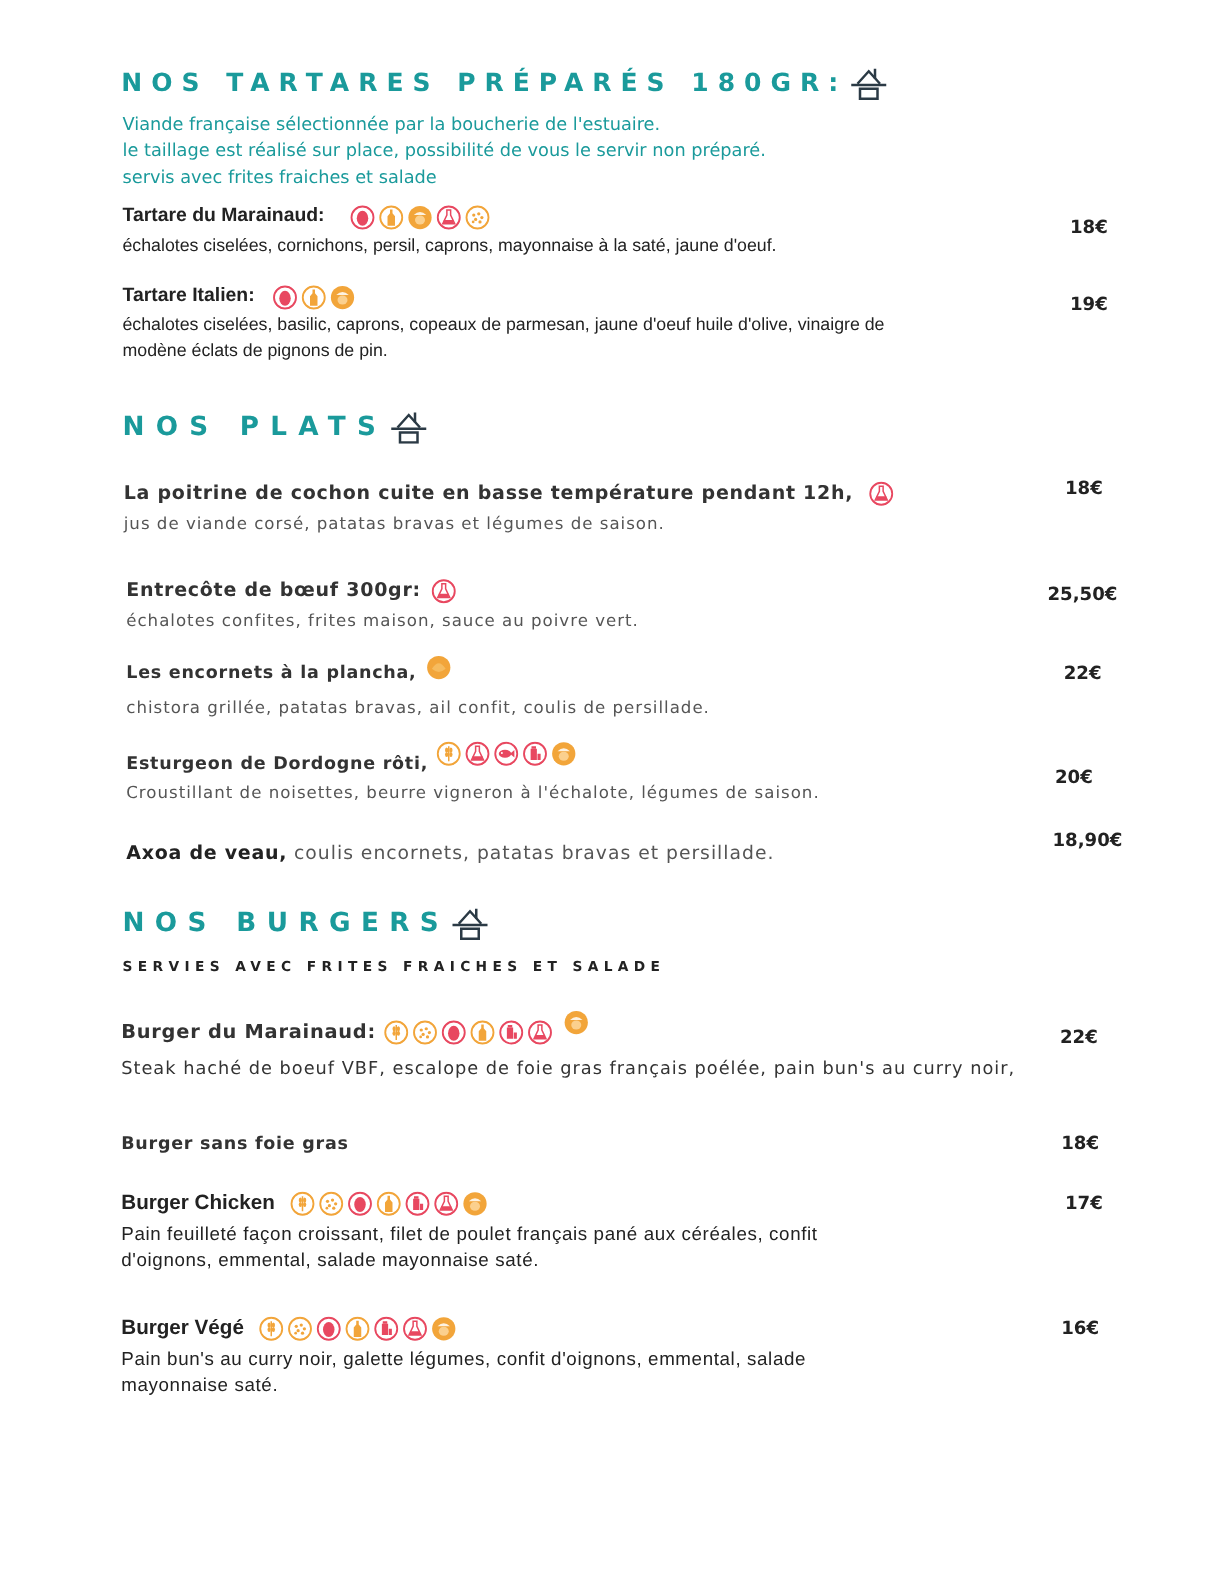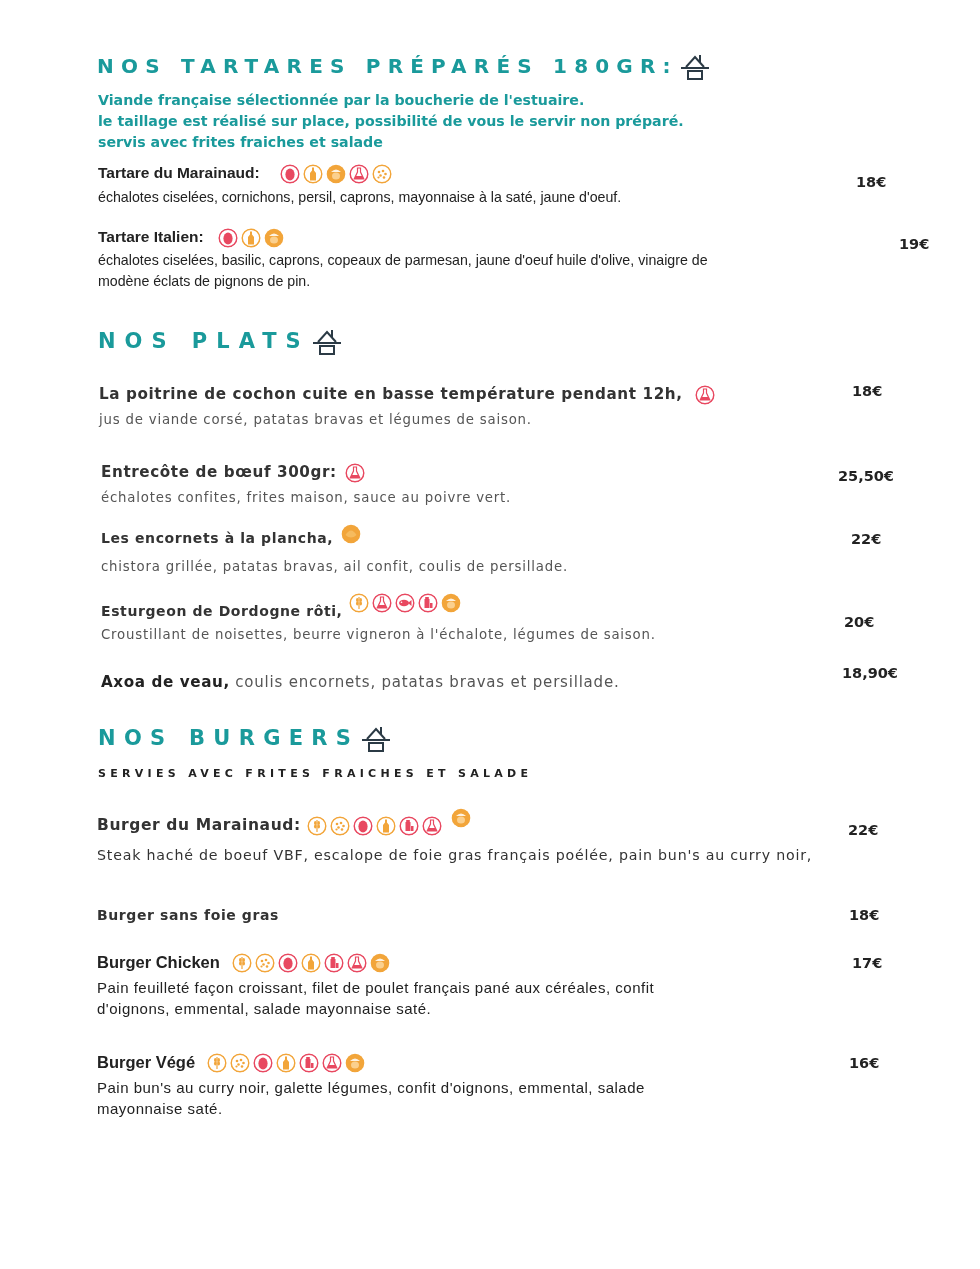--- a/index.html
+++ b/index.html
@@ -8,7 +8,7 @@
     .sec-title { color: #1a9a9b; font-weight: bold; font-family: "DejaVu Sans", sans-serif; font-size: 20px; letter-spacing: 7.2px; display: flex; align-items: center; }
     .sec-title .txt { display: inline-block; }
     .house { display: inline-block; width: 30px; height: 28px; margin-left: 2px; }
-    .intro { color: #1a9a9b; font-weight: bold; font-size: 14.2px; line-height: 21px; left: 98px; top: 90px; }
+    .intro { color: #1a9a9b; font-weight: normal; font-size: 14.2px; line-height: 21px; left: 98px; top: 90px; }
     .intro div { white-space: nowrap; }
     .item-name { font-weight: bold; color: #222; display: flex; }
     .open { font-family: "Liberation Sans", sans-serif; font-size: 15.5px; }

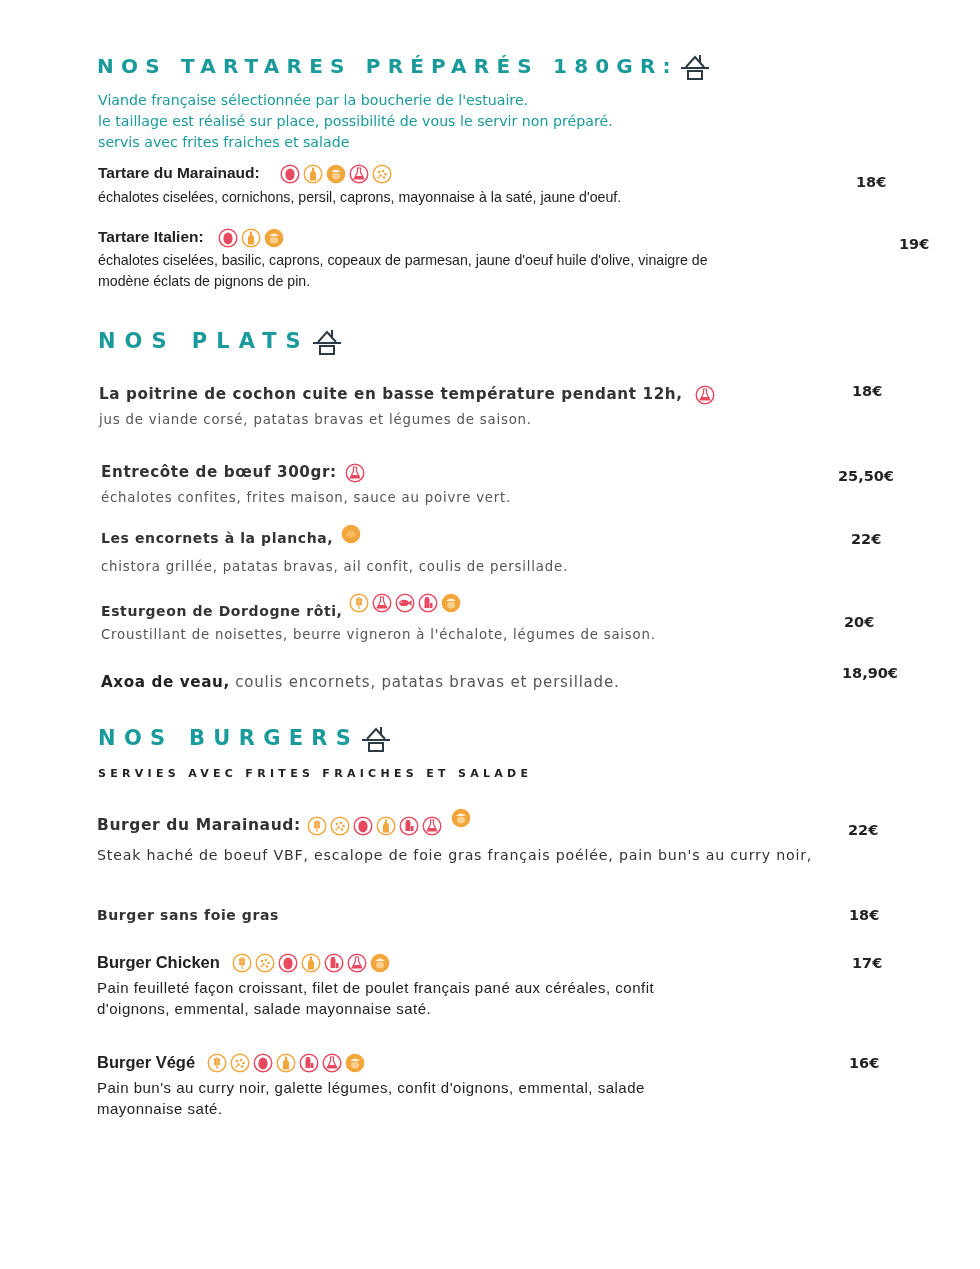--- a/index.html
+++ b/index.html
@@ -139,7 +139,7 @@
   <div>échalotes ciselées, basilic, caprons, copeaux de parmesan,  jaune d'oeuf huile d'olive, vinaigre de</div>
   <div>modène éclats de pignons de pin.</div>
 </div>
-<div class="abs price" style="left:899px; top:236px;text-align:center;">19€</div>
+<div class="abs price" style="left:856px; top:236px;text-align:center;">19€</div>
 
 <div class="abs sec-title" style="left:98px; top:327px; font-size:21px; letter-spacing:9px;">
   <span class="txt">NOS PLATS</span>

